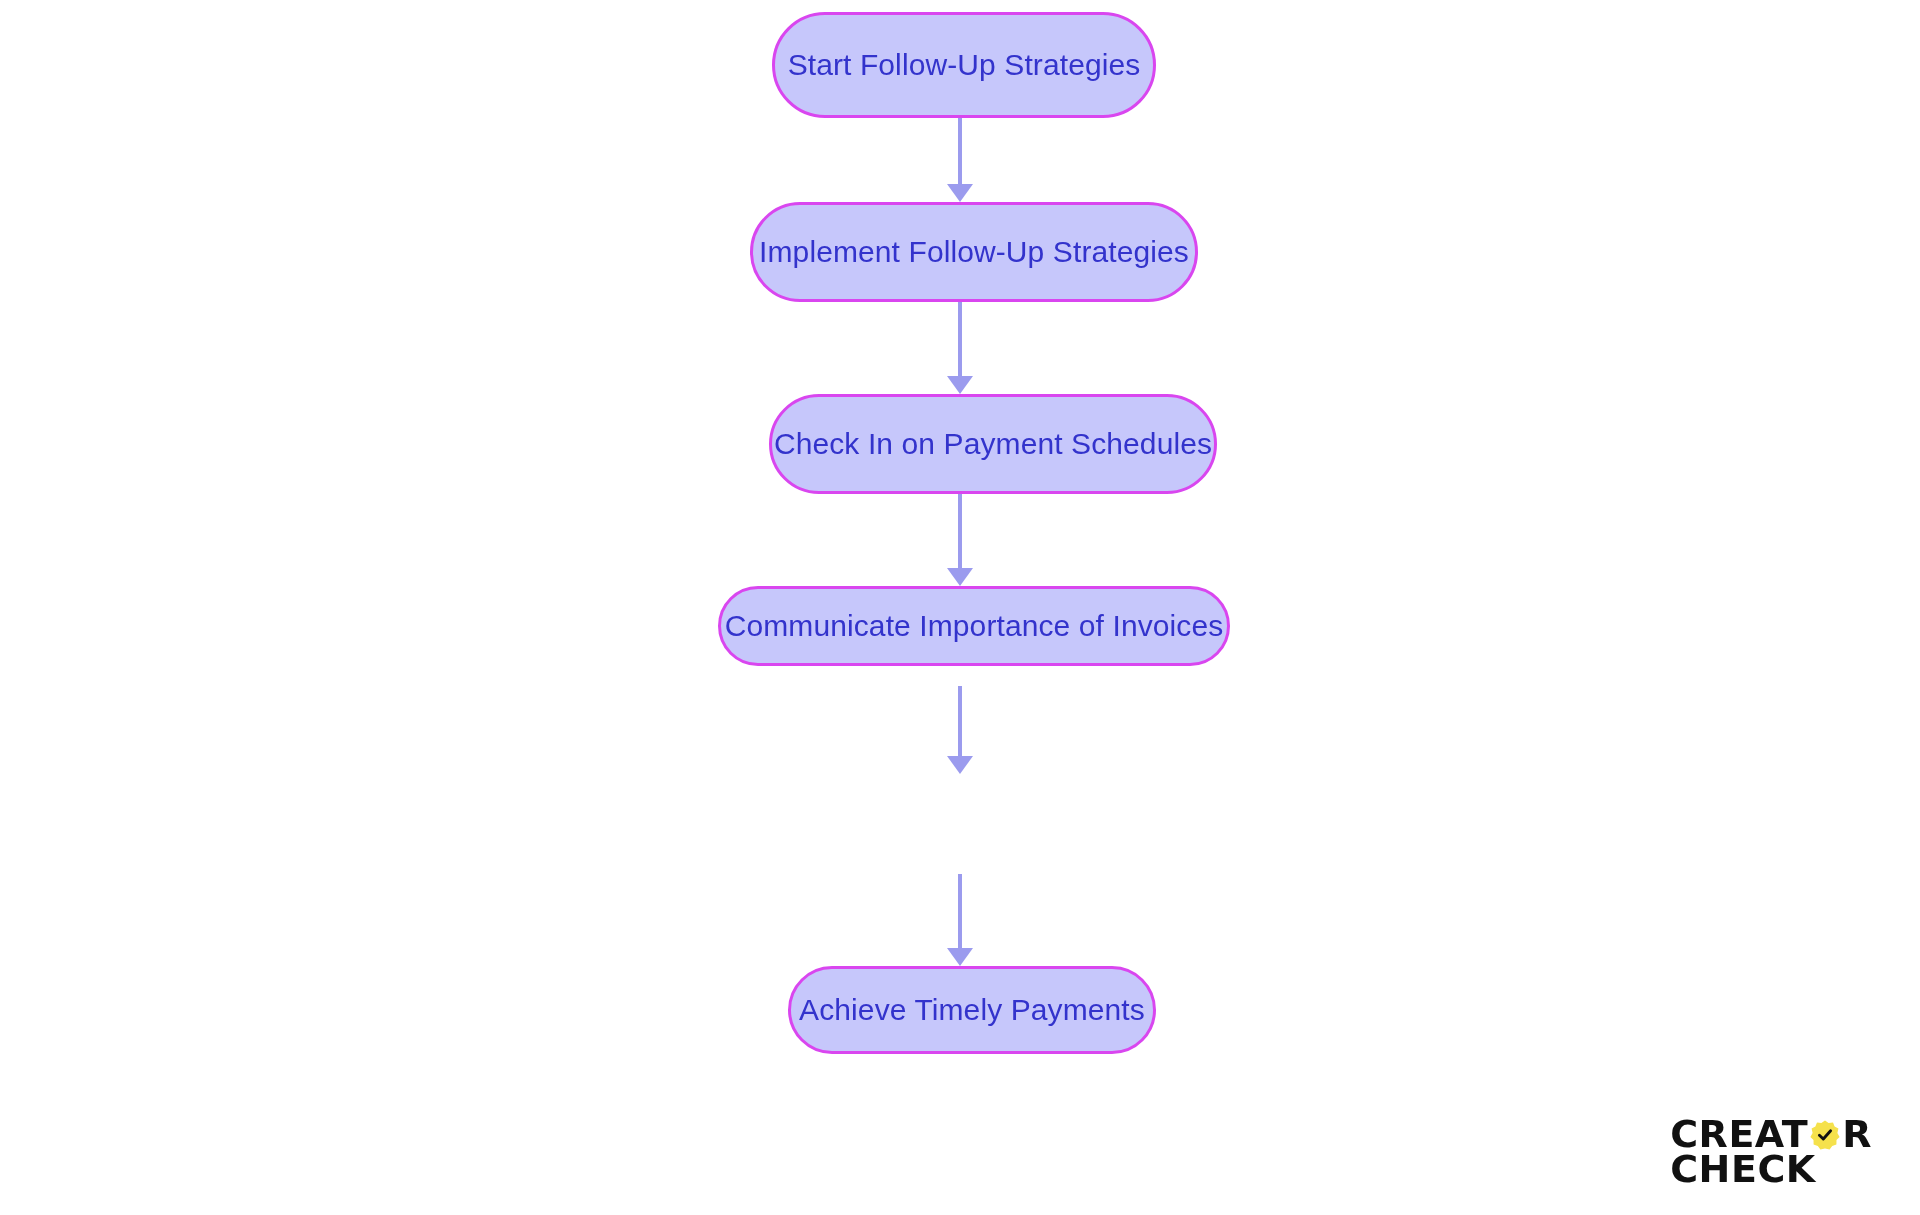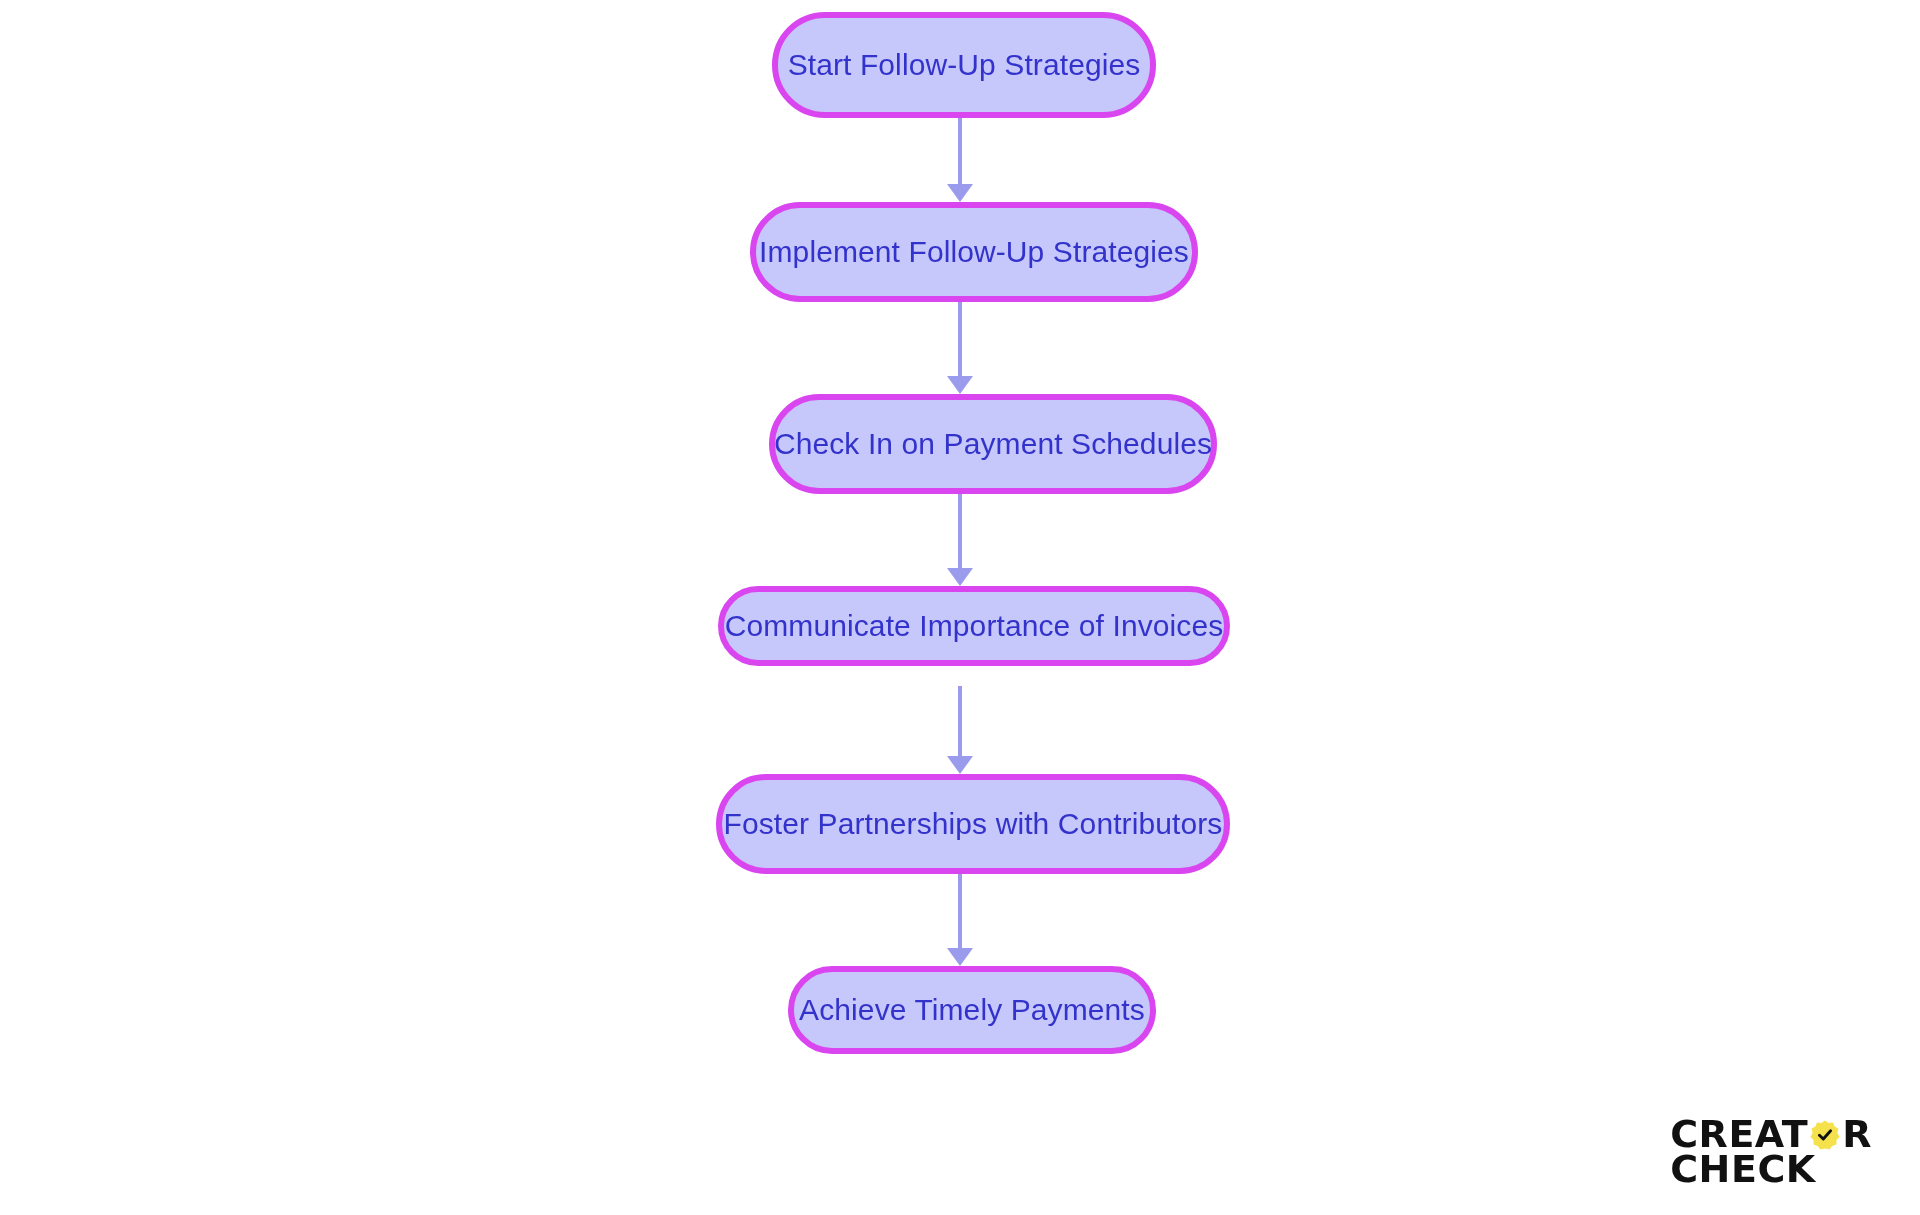--- a/index.html
+++ b/index.html
@@ -26,7 +26,7 @@
     position: absolute;
     box-sizing: border-box;
     background: #c6c7fb;
-    border: 6px solid #d946ef;
+    border: 3px solid #d946ef;
     border-radius: 999px;
     display: flex;
     align-items: center;

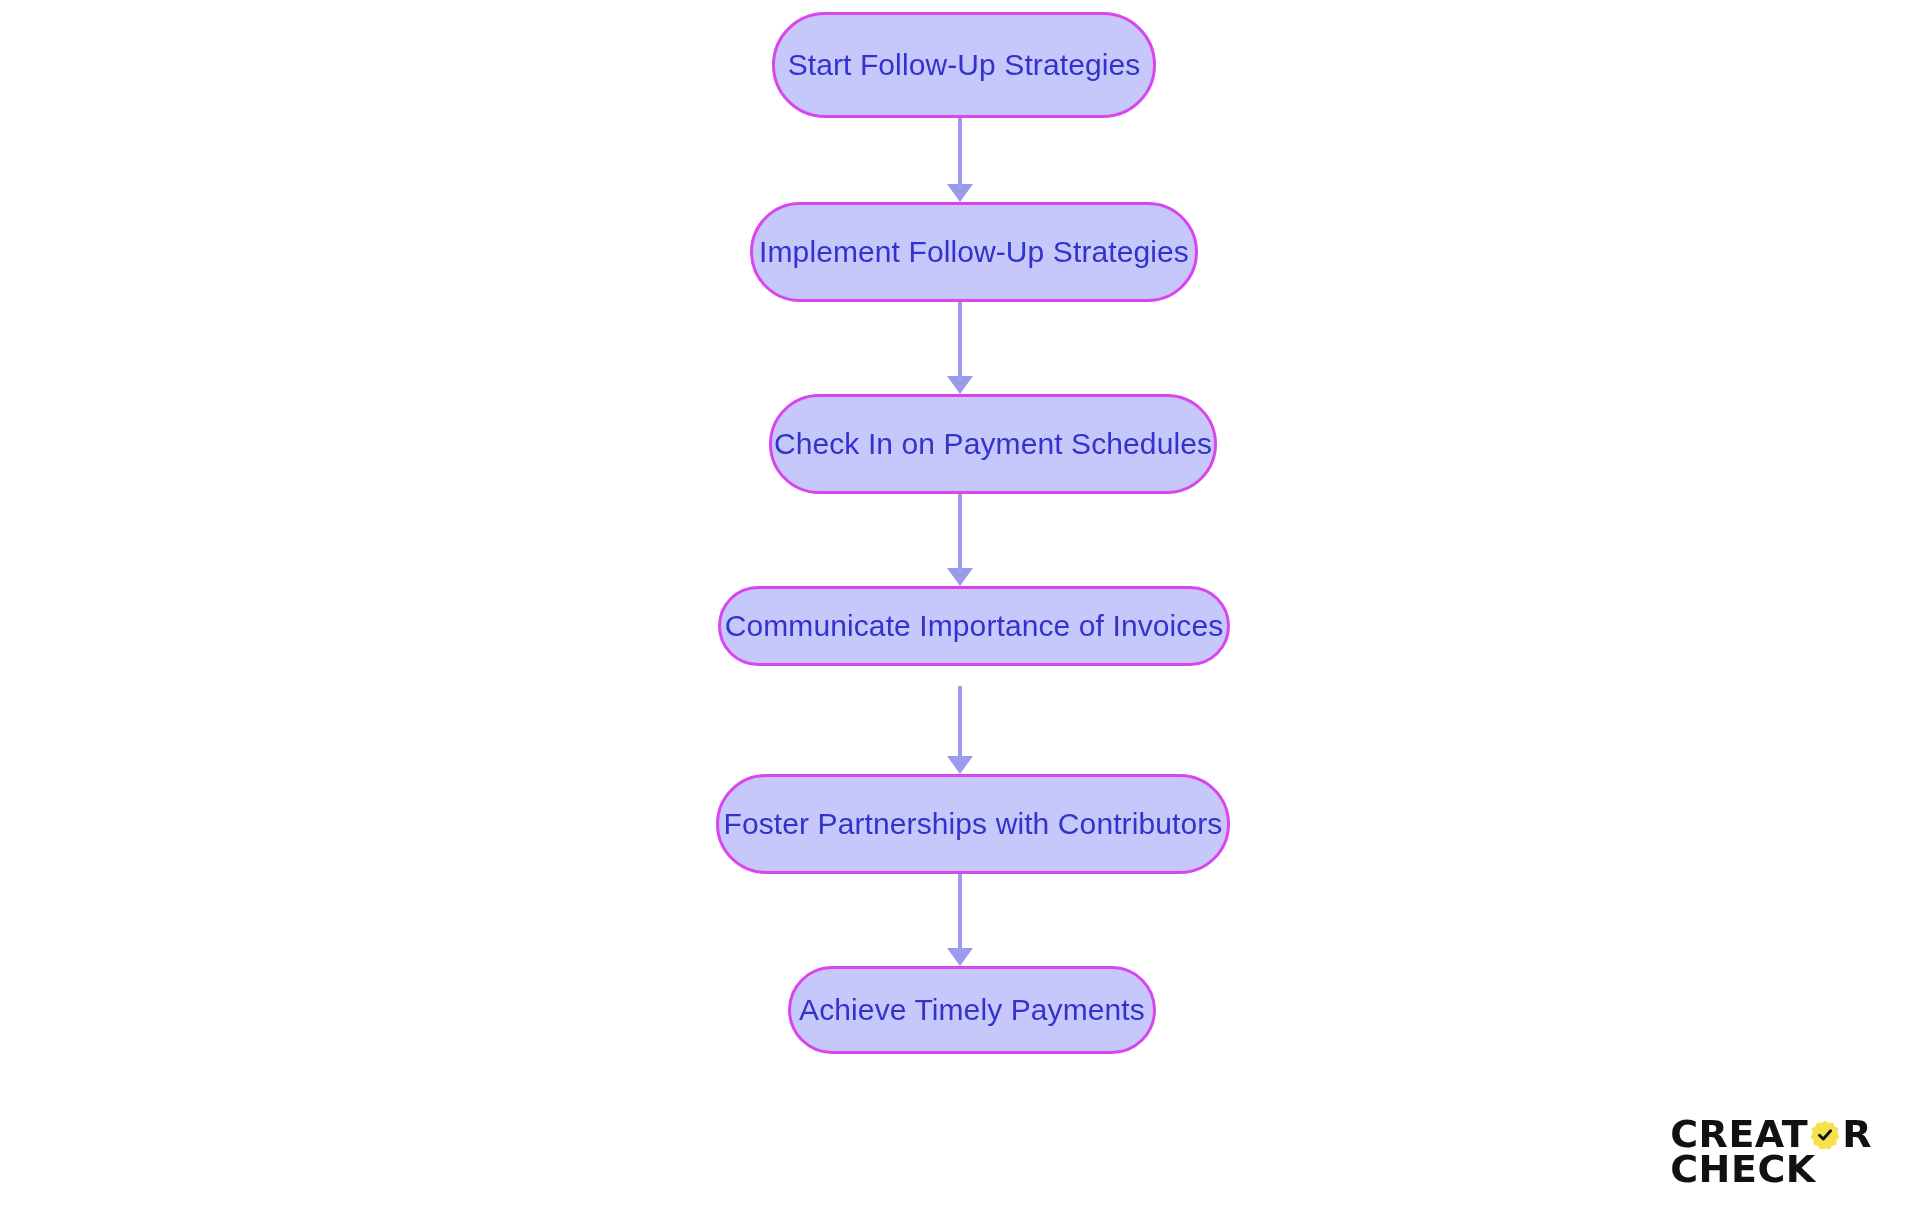--- a/index.html
+++ b/index.html
@@ -125,7 +125,6 @@
     <span class="head"></span>
   </div>
 
-  <div class="flow-node" style="left:716px; top:774px; width:514px; height:100px;">Foster Partnerships with Contributors</div>
 
   <div class="connector" style="left:944px; top:874px; width:32px; height:92px;">
     <span class="stem" style="height:74px;"></span>

